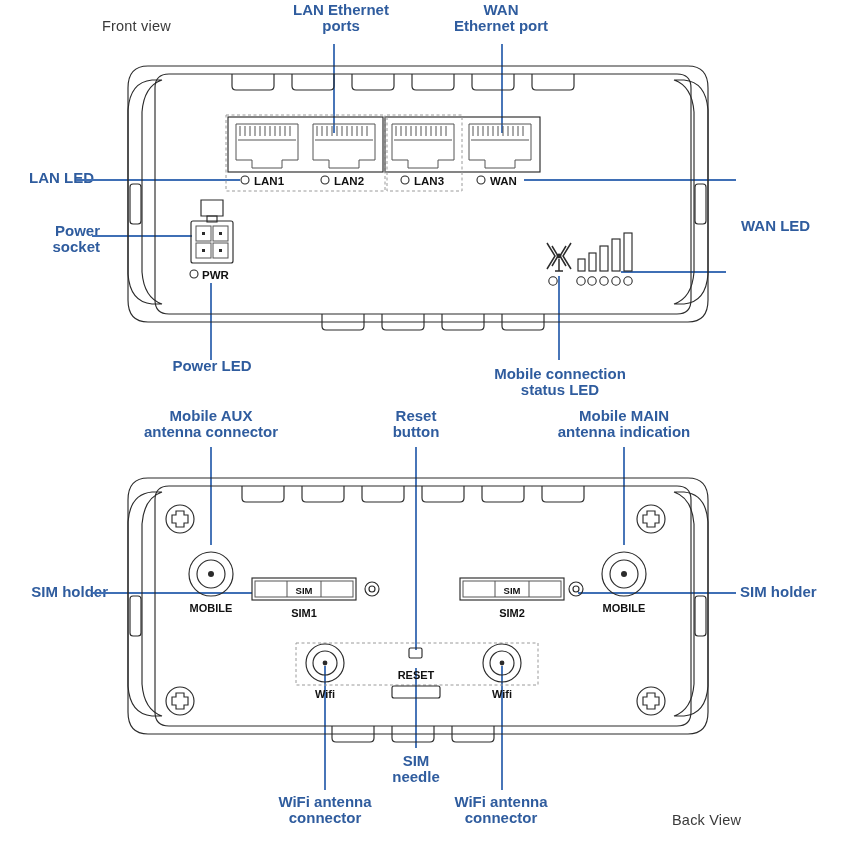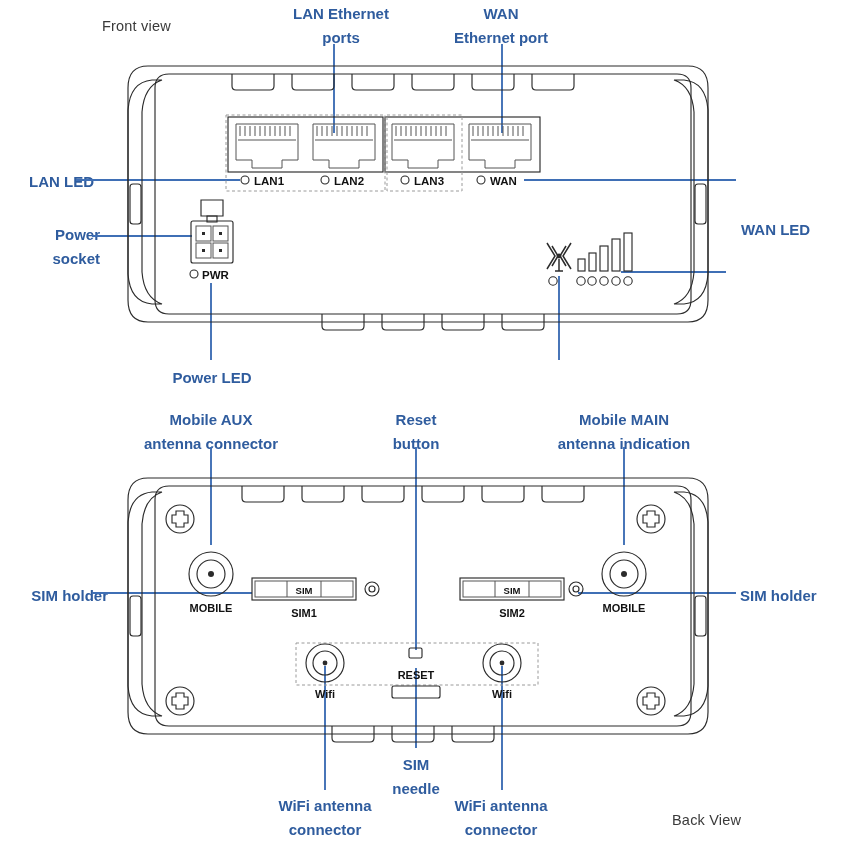--- a/index.html
+++ b/index.html
@@ -7,7 +7,7 @@
        font-family:"Liberation Sans","DejaVu Sans",sans-serif;}
   #stage{position:absolute;inset:0;width:849px;height:842px;}
   .lbl{position:absolute;color:#2f5c9e;font-weight:bold;font-size:15px;
-       line-height:24px;text-align:center;white-space:pre-line;}
+       line-height:16px;text-align:center;white-space:pre-line;}
   .lbl.left{text-align:right;}
   .lbl.right{text-align:left;}
   .viewlbl{position:absolute;color:#3a3a3a;font-size:14.5px;font-weight:normal;

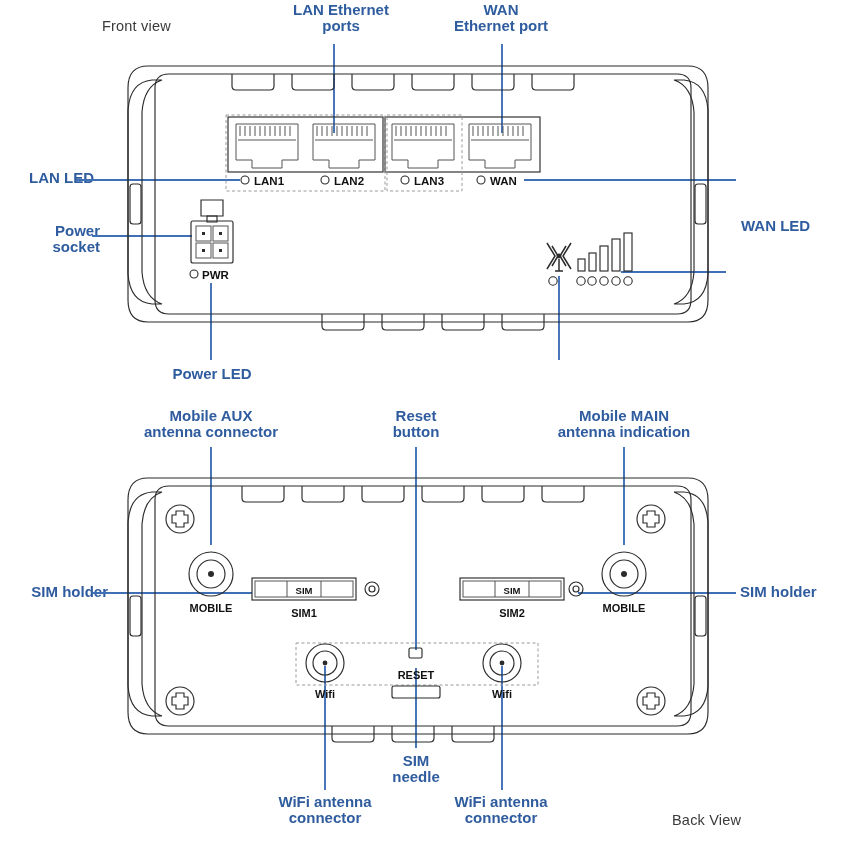--- a/index.html
+++ b/index.html
@@ -38,7 +38,7 @@
   <div class="lbl right" style="left:741px;top:170px;width:104px;margin-top:48px;">WAN LED</div>
   <div class="lbl left" style="left:16px;top:223px;width:84px;">Power
 socket</div>
-  <div class="lbl" style="left:150px;top:366px;width:124px;">Power LED</div>
+  <div class="lbl" style="left:150px;top:358px;width:124px;">Power LED</div>
 
   <svg width="849" height="842">
 

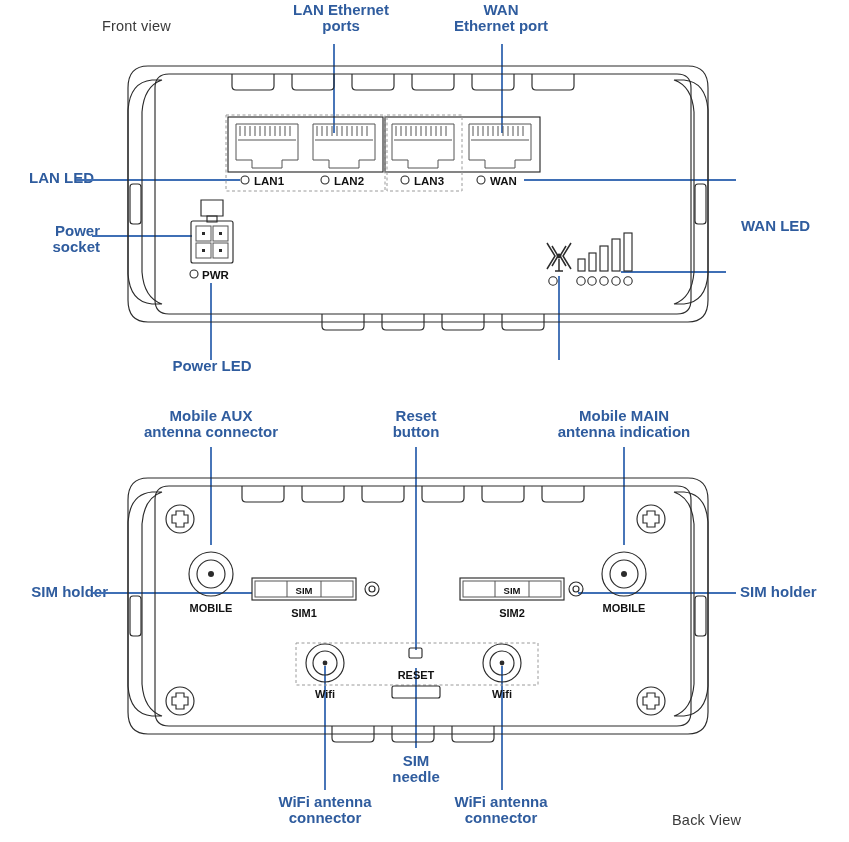--- a/index.html
+++ b/index.html
@@ -39,6 +39,8 @@
   <div class="lbl left" style="left:16px;top:223px;width:84px;">Power
 socket</div>
   <div class="lbl" style="left:150px;top:358px;width:124px;">Power LED</div>
+  <div class="lbl" style="left:470px;top:366px;width:180px;">Mobile connection
+status LED</div>
 
   <svg width="849" height="842">
 

